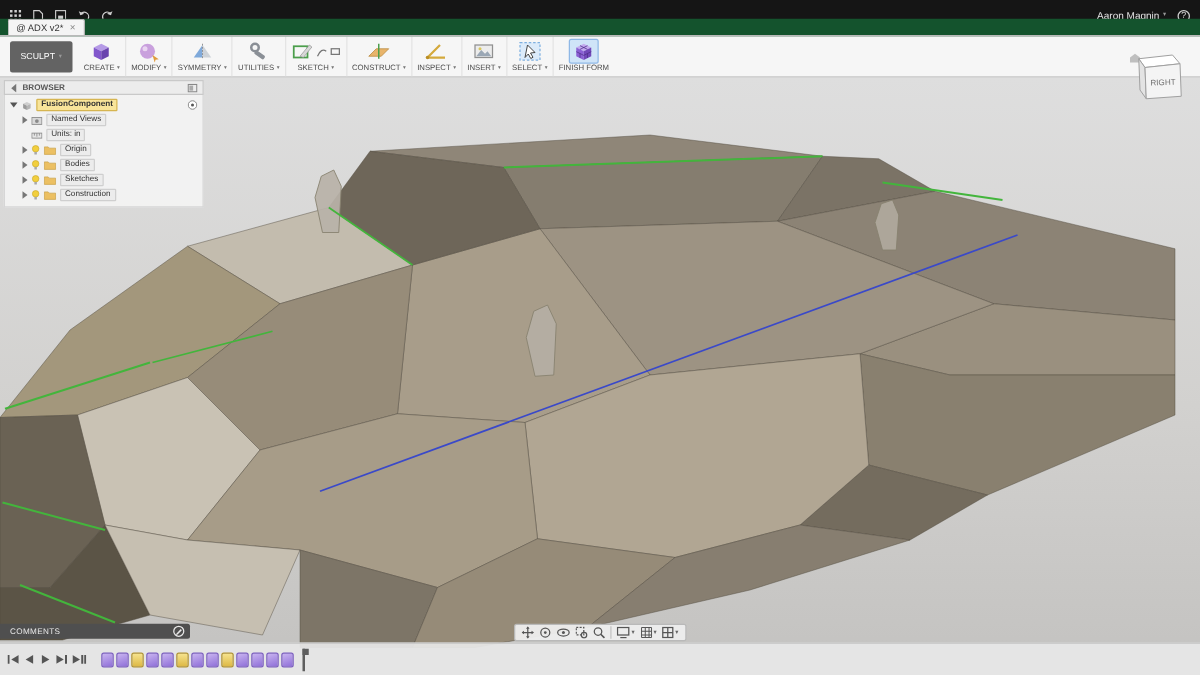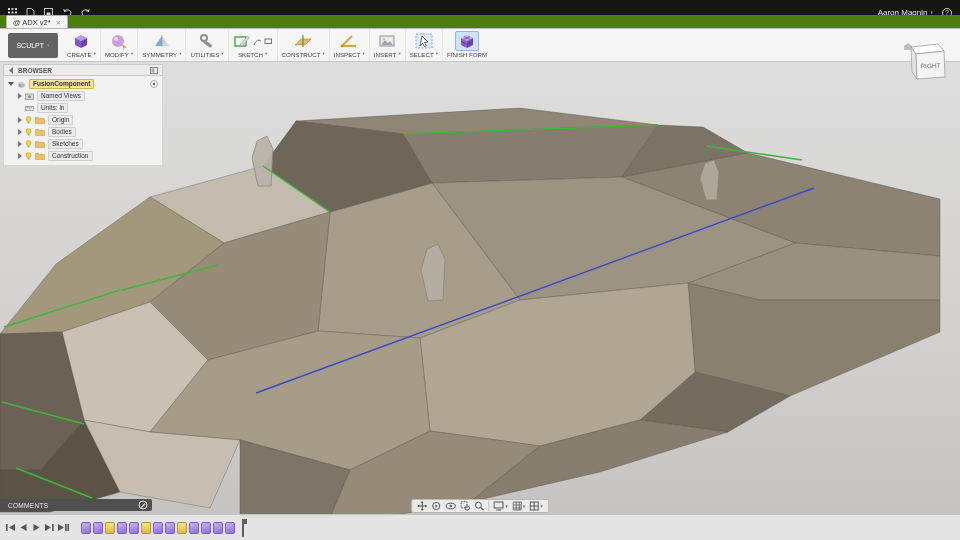--- a/index.html
+++ b/index.html
@@ -16,7 +16,7 @@
   .help-circle{width:10px;height:10px;border:1px solid #cfcfcf;border-radius:50%;font-size:7px;color:#e0e0e0;display:flex;align-items:center;justify-content:center}
 
   
-  .tabbar{position:absolute;top:15px;left:0;right:0;height:14px;background:#4d7c0f;border-bottom:1px solid #b9b9b9;z-index:50;display:flex;align-items:flex-end}
+  .tabbar{position:absolute;top:15px;left:0;right:0;height:14px;background:#14532d;border-bottom:1px solid #b9b9b9;z-index:50;display:flex;align-items:flex-end}
   .tab{height:13px;margin-left:6px;background:#f4f4f4;border:1px solid #b3b3b3;border-bottom:none;border-radius:2px 2px 0 0;display:flex;align-items:center;gap:5px;padding:0 6px;font-size:7.5px;color:#333}
   .tab-close{font-size:6px;color:#888}
 

